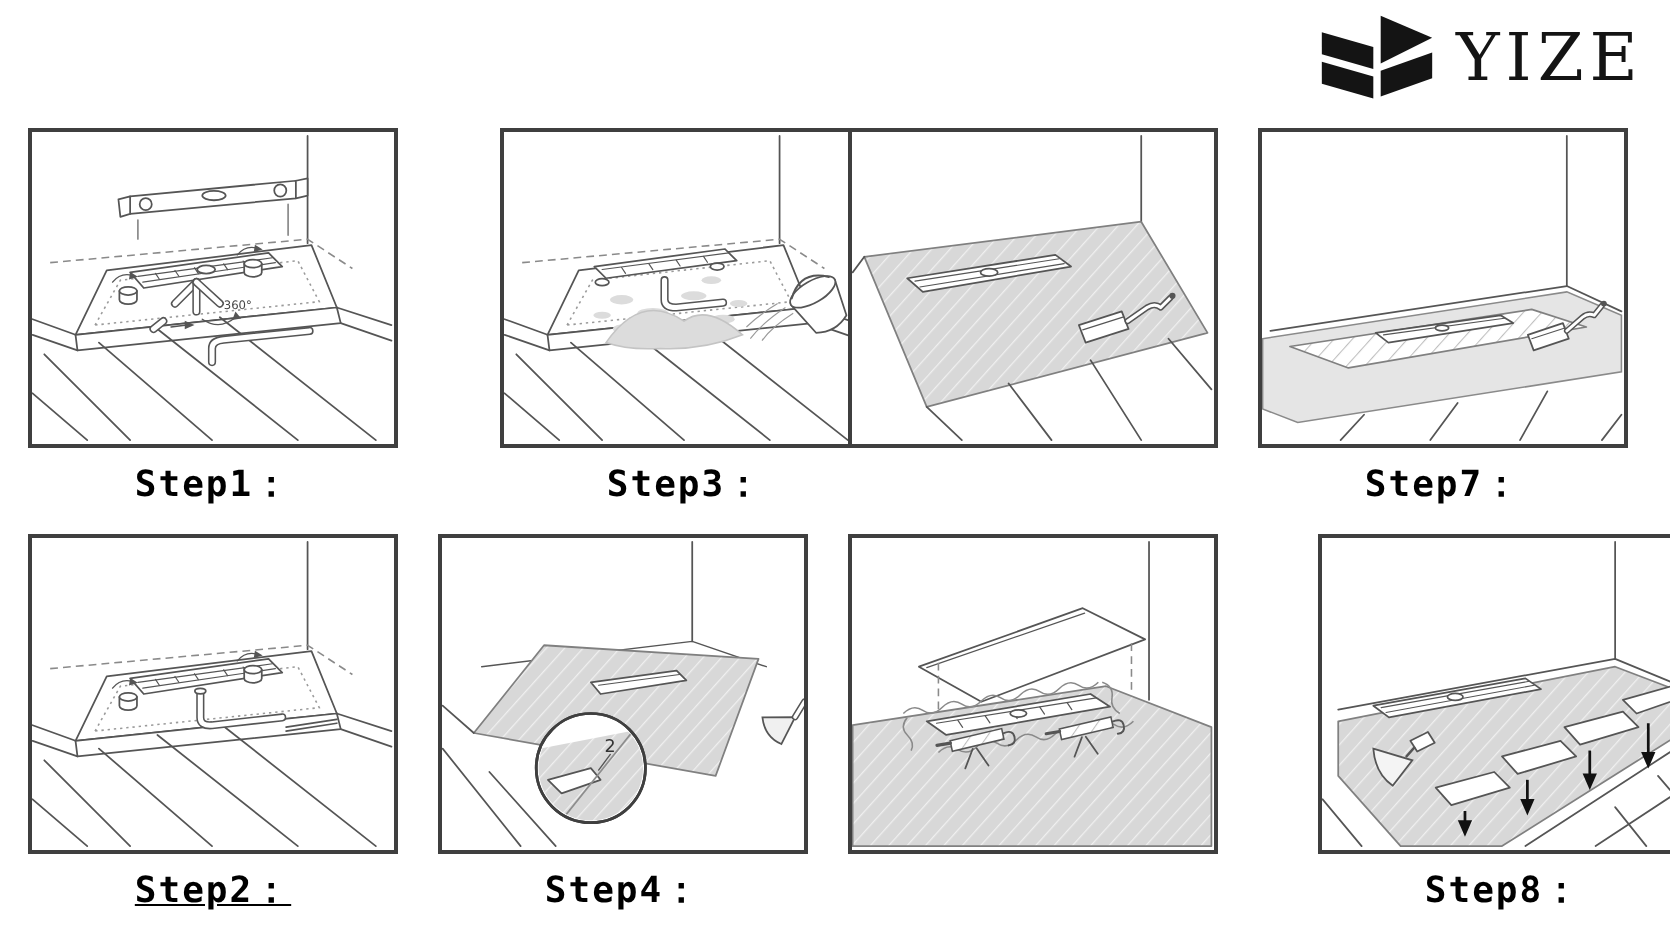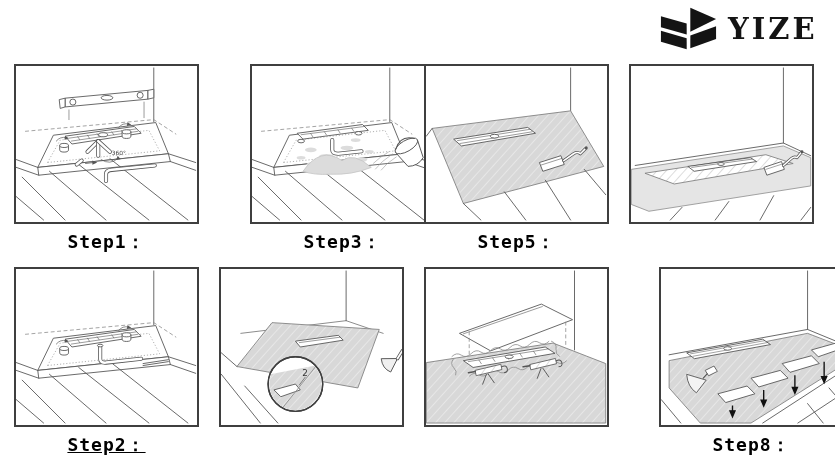--- a/index.html
+++ b/index.html
@@ -8,7 +8,7 @@
   
   .logo{position:absolute;left:660px;top:6px;display:flex;align-items:center;gap:11px;}
   .logo-mark{width:57px;height:46px;display:block;}
-  .logo-text{font-family:"DejaVu Serif",serif;font-weight:700;font-size:29px;
+  .logo-text{font-family:"DejaVu Serif",serif;font-weight:400;font-size:33px;
              letter-spacing:3px;color:#141414;line-height:46px;}
   
   figure.panel{position:absolute;margin:0;width:185px;}

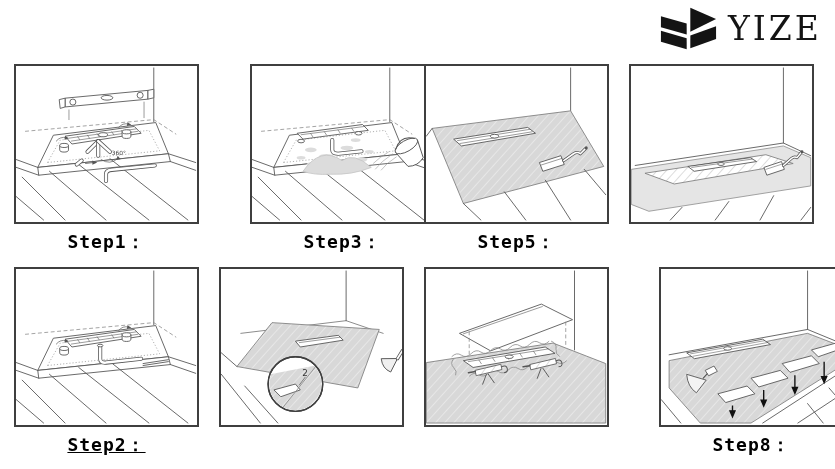--- a/index.html
+++ b/index.html
@@ -189,7 +189,6 @@
         </g>
       </svg>
     </div>
-    <figcaption>Step5：</figcaption>
   </figure>
 
   <figure class="panel" style="left:629px;top:64px;">

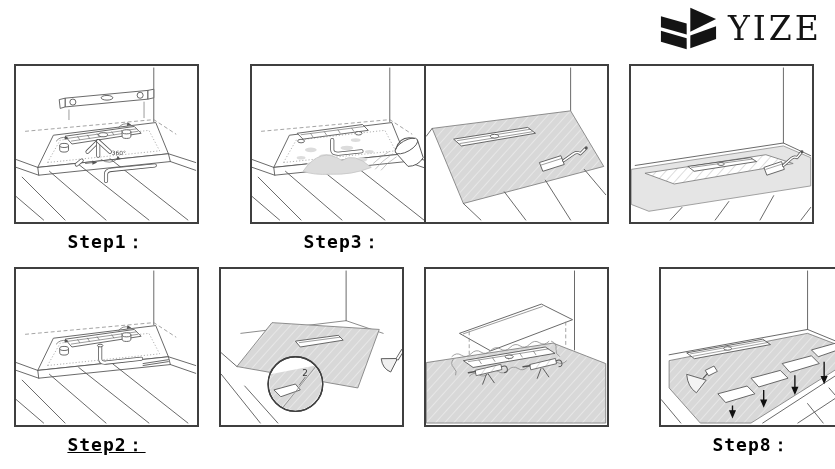--- a/index.html
+++ b/index.html
@@ -213,6 +213,7 @@
         </g>
       </svg>
     </div>
+    <figcaption>Step7：</figcaption>
   </figure>
 
   <figure class="panel" style="left:14px;top:267px;text-decoration:underline;">

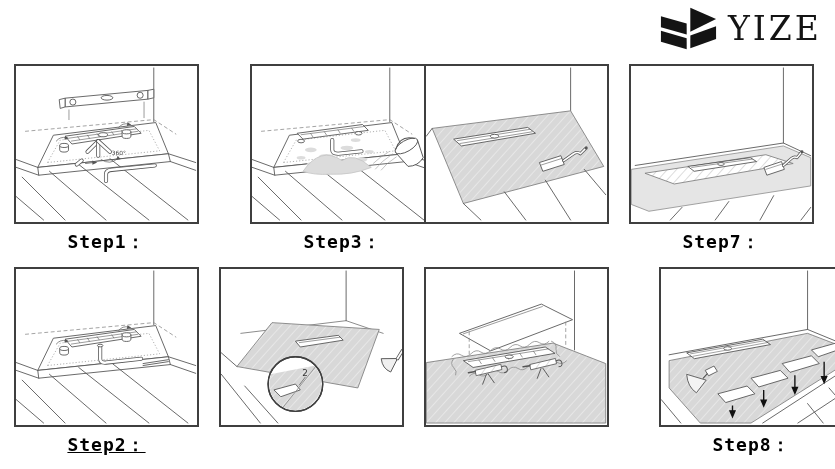--- a/index.html
+++ b/index.html
@@ -288,6 +288,7 @@
         </g>
       </svg>
     </div>
+    <figcaption>Step4：</figcaption>
   </figure>
 
   <figure class="panel" style="left:424px;top:267px;">

